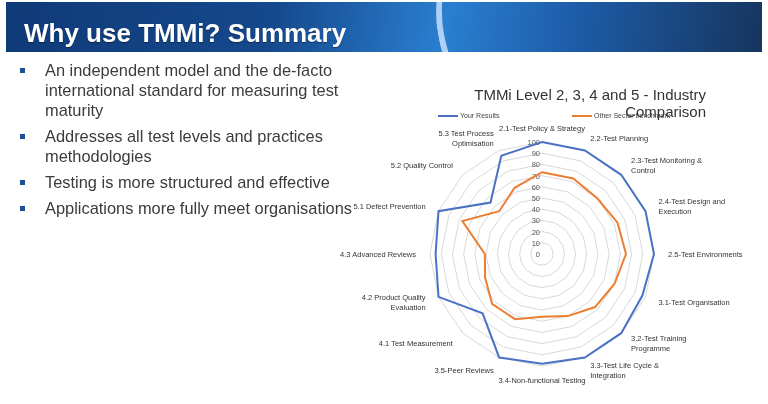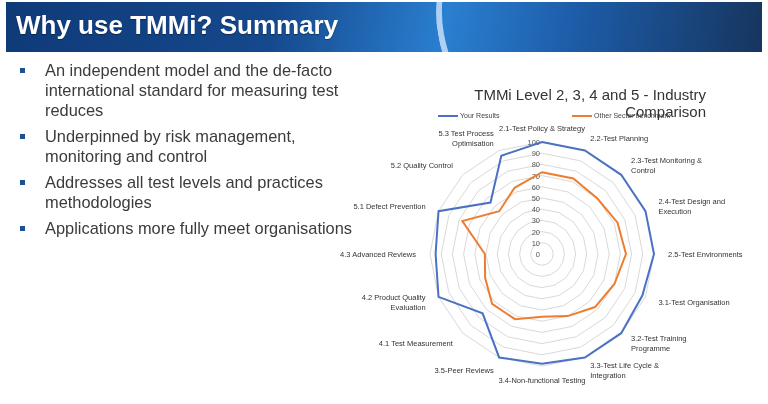--- a/index.html
+++ b/index.html
@@ -15,7 +15,7 @@
     transform:rotate(-10deg);
   }
   .header h1 {
-    position:absolute; left:10px; top:8px; margin:0;
+    position:absolute; left:10px; top:8px; margin:8px;
     color:#ffffff; font-size:26px; font-weight:bold; letter-spacing:0px;
     text-shadow:0 1px 1px rgba(0,0,0,0.4);
   }

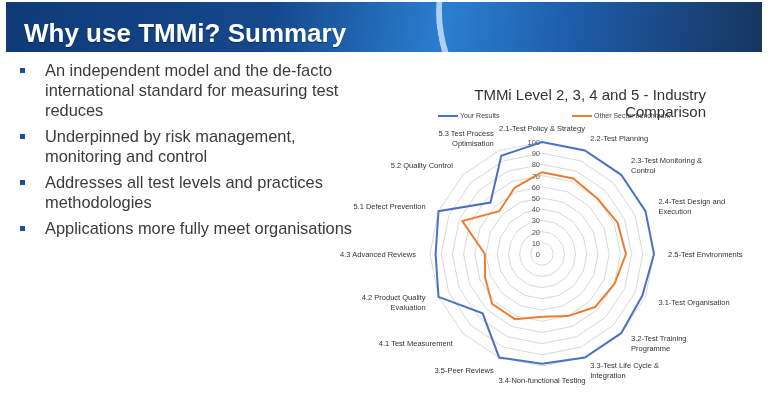--- a/index.html
+++ b/index.html
@@ -38,7 +38,7 @@
 </div>
 
 <ul class="bullets">
-  <li><span class="sq"></span><span>An independent model and the de-facto international standard for measuring test reduces</span></li>
+  <li><span class="sq"></span><span>An independent model and the de-facto international standard for measuring test maturity</span></li>
   <li><span class="sq"></span><span>Underpinned by risk management, monitoring and control</span></li>
   <li><span class="sq"></span><span>Addresses all test levels and practices methodologies</span></li>
   <li><span class="sq"></span><span>Applications more fully meet organisations</span></li>

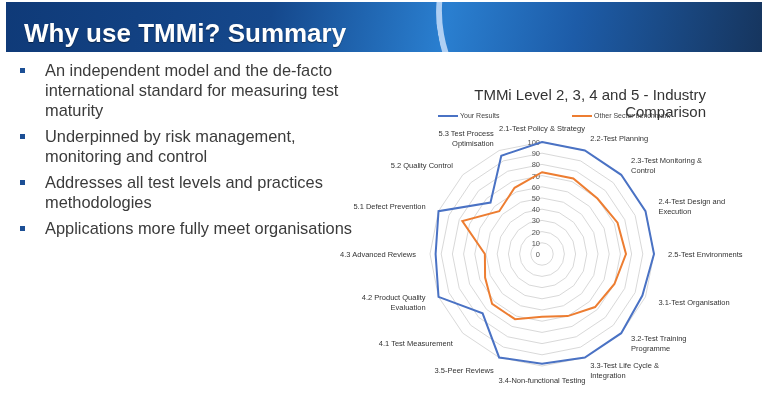--- a/index.html
+++ b/index.html
@@ -39,7 +39,6 @@
 
 <ul class="bullets">
   <li><span class="sq"></span><span>An independent model and the de-facto international standard for measuring test maturity</span></li>
-  <li><span class="sq"></span><span>Underpinned by risk management, monitoring and control</span></li>
   <li><span class="sq"></span><span>Addresses all test levels and practices methodologies</span></li>
   <li><span class="sq"></span><span>Applications more fully meet organisations</span></li>
 </ul>

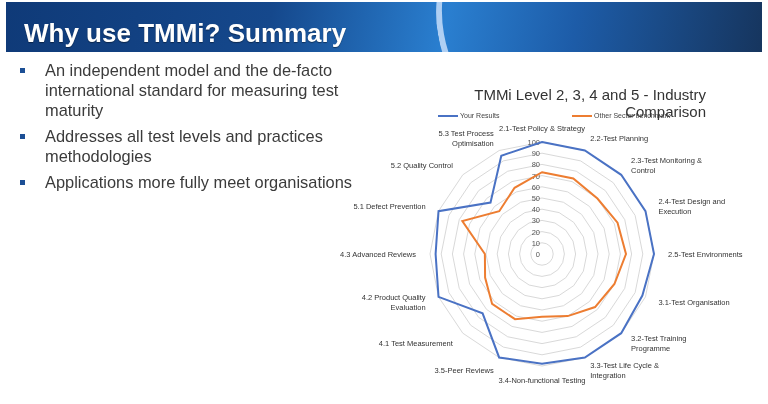--- a/index.html
+++ b/index.html
@@ -40,6 +40,7 @@
 <ul class="bullets">
   <li><span class="sq"></span><span>An independent model and the de-facto international standard for measuring test maturity</span></li>
   <li><span class="sq"></span><span>Addresses all test levels and practices methodologies</span></li>
+  <li><span class="sq"></span><span>Testing is more structured and effective</span></li>
   <li><span class="sq"></span><span>Applications more fully meet organisations</span></li>
 </ul>
 

